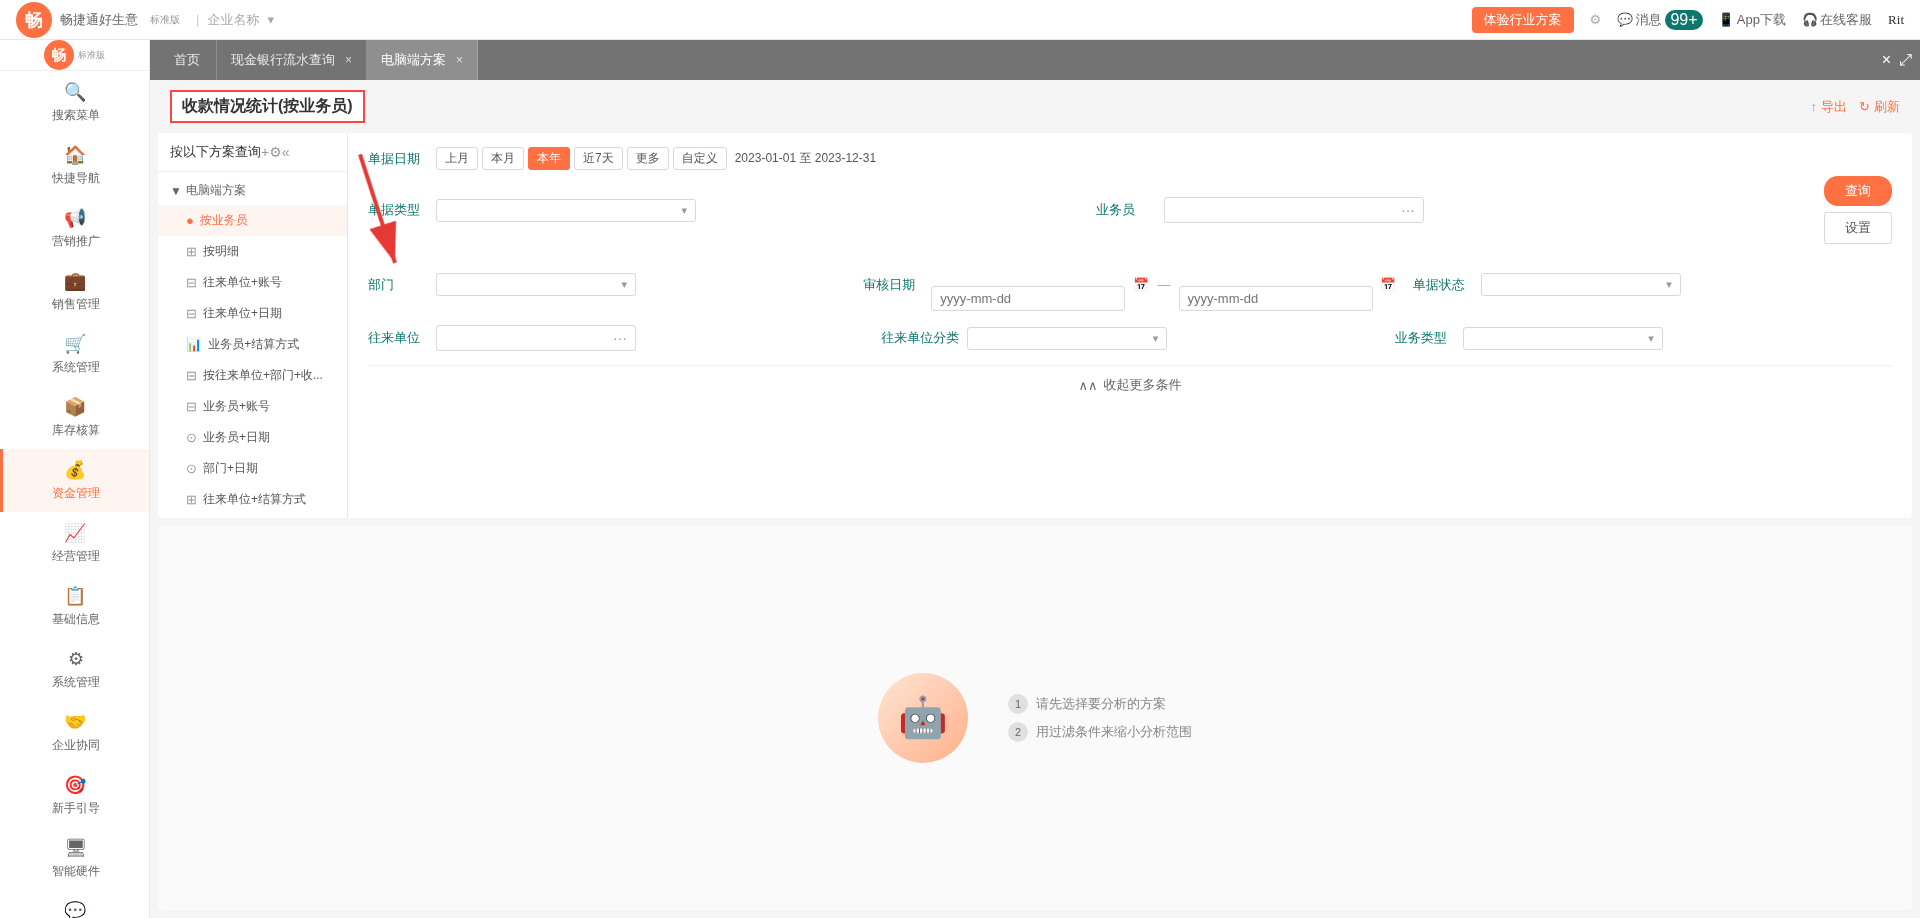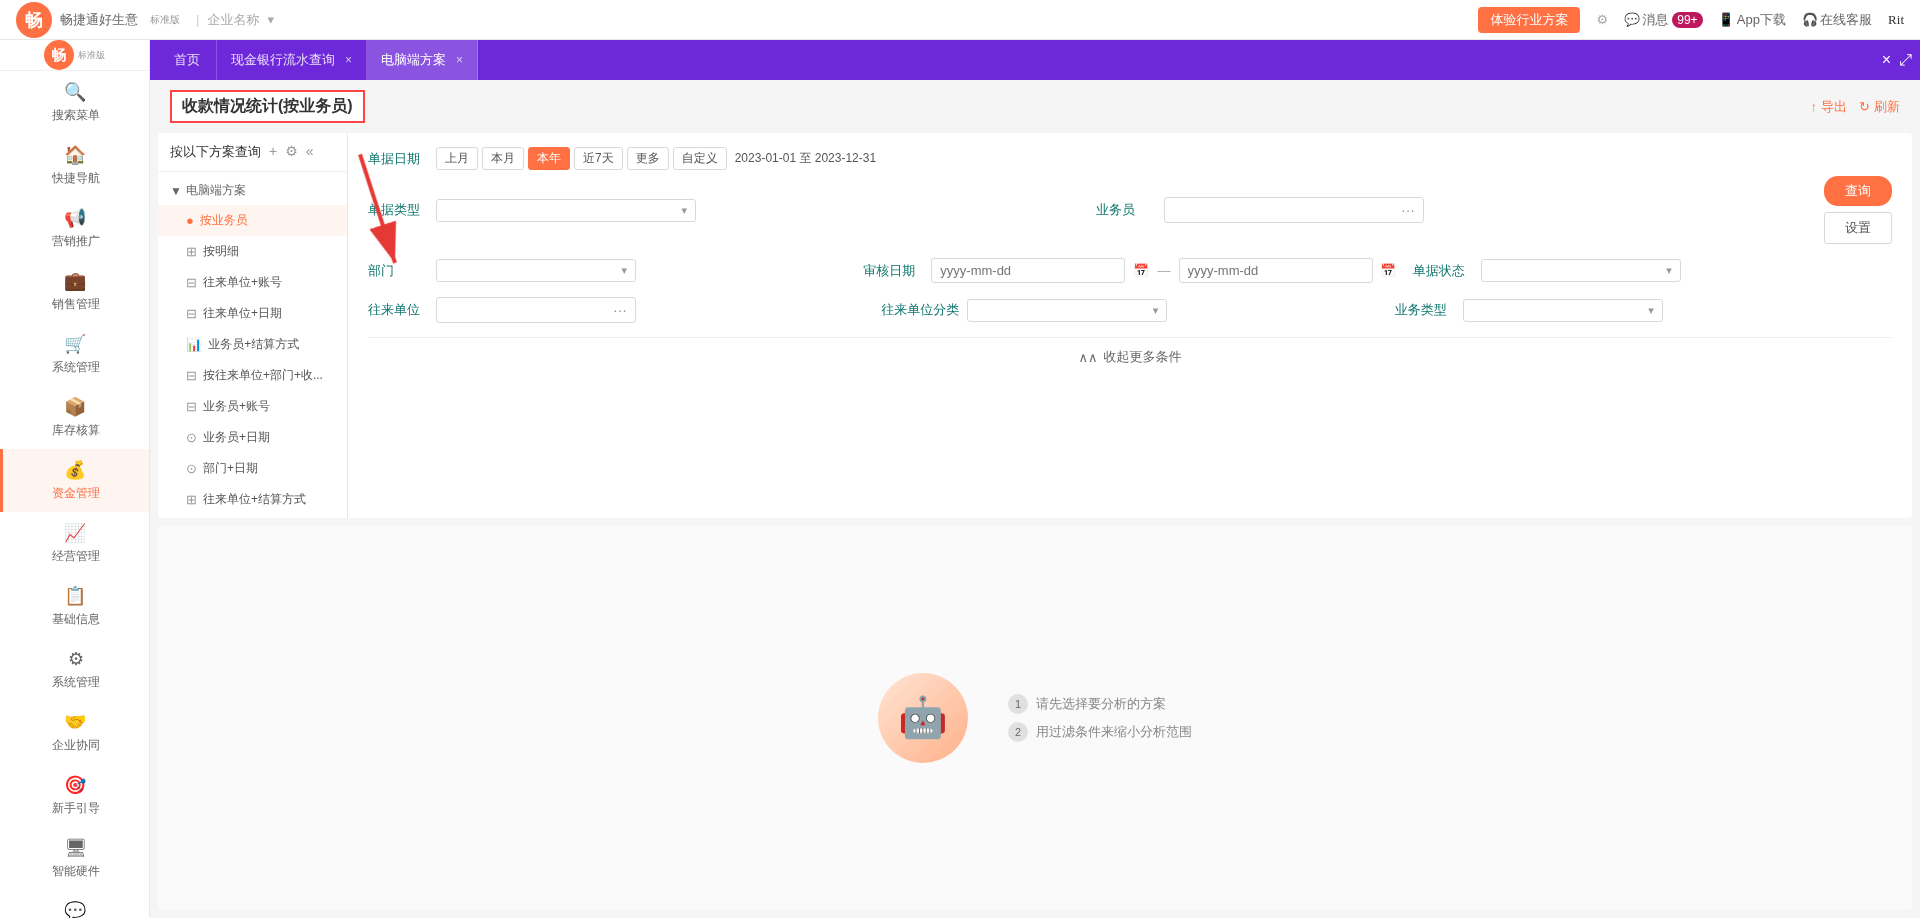--- a/index.html
+++ b/index.html
@@ -20,11 +20,11 @@
     .top-bar-left { display: flex; align-items: center; gap: 8px; color: #666; font-size: 13px; }
     .top-bar-right { margin-left: auto; display: flex; align-items: center; gap: 16px; color: #666; font-size: 13px; }
     .notification-badge {
-      background: #be185d;
+      background: #0f766e;
       color: white;
       border-radius: 10px;
       padding: 1px 5px;
-      font-size: 12px;
+      font-size: 16px;
       margin-left: 2px;
     }
     .top-bar-btn {

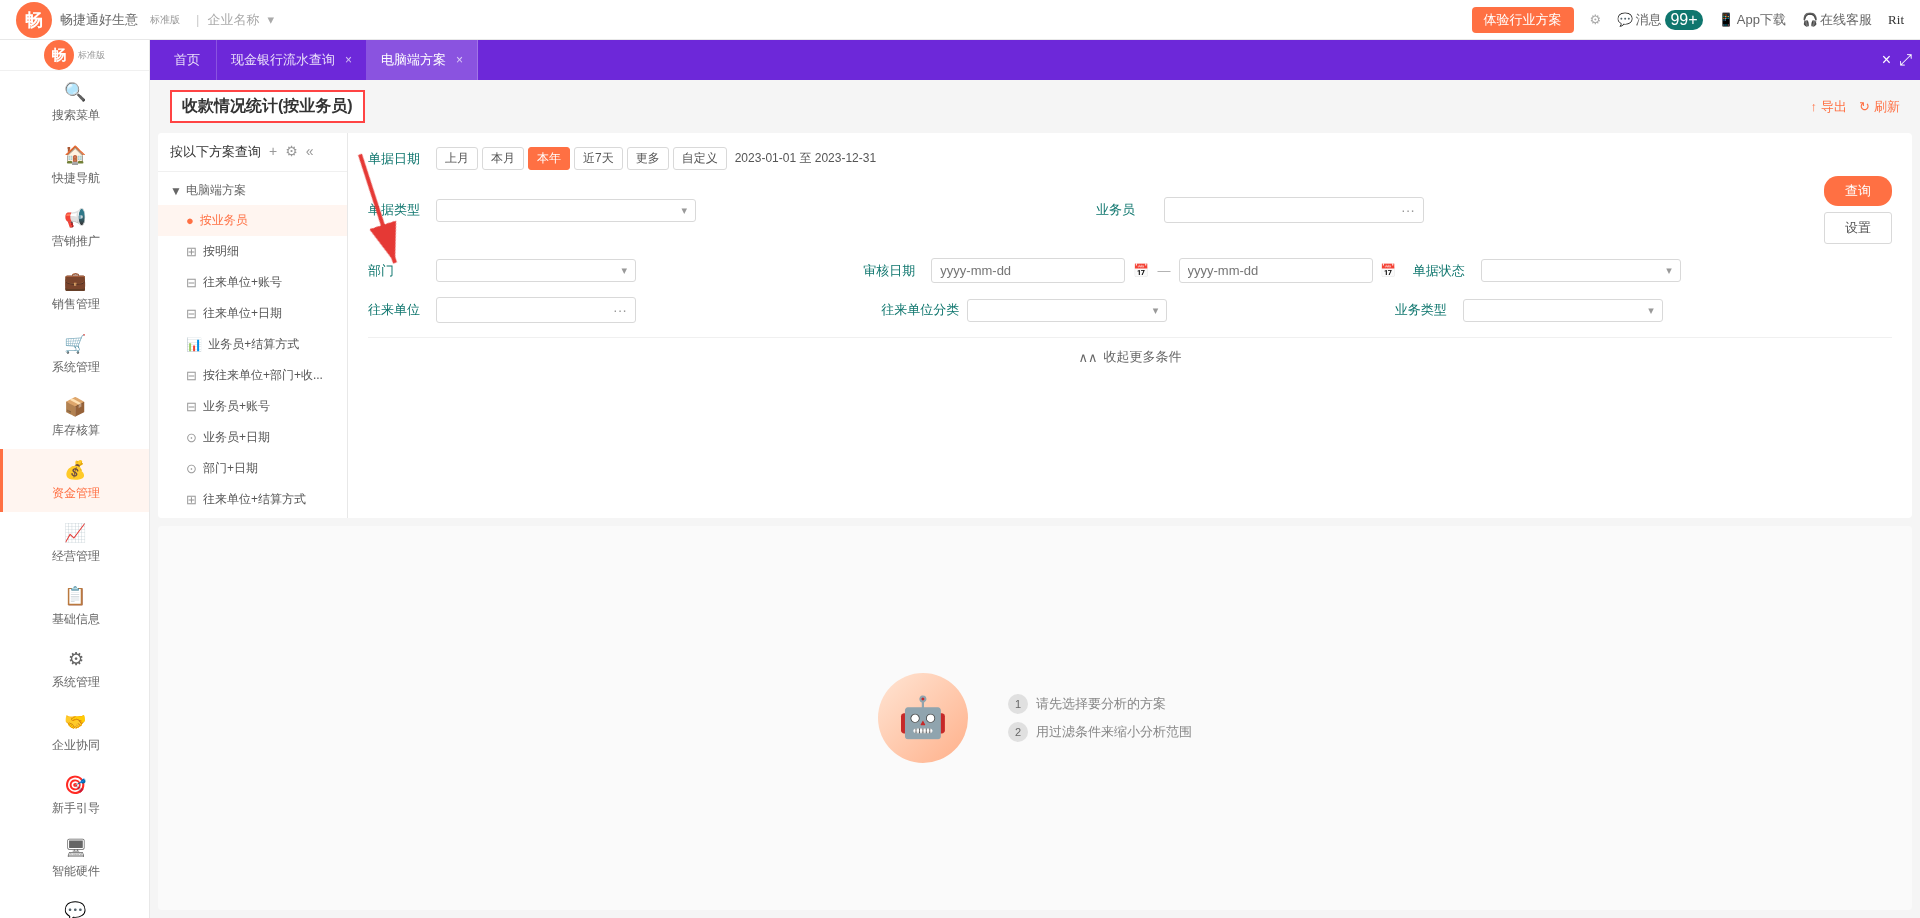--- a/index.html
+++ b/index.html
@@ -84,7 +84,7 @@
 
     
     .tab-bar {
-      background: #6d28d9;
+      background: #737373;
       display: flex;
       align-items: center;
       height: 40px;

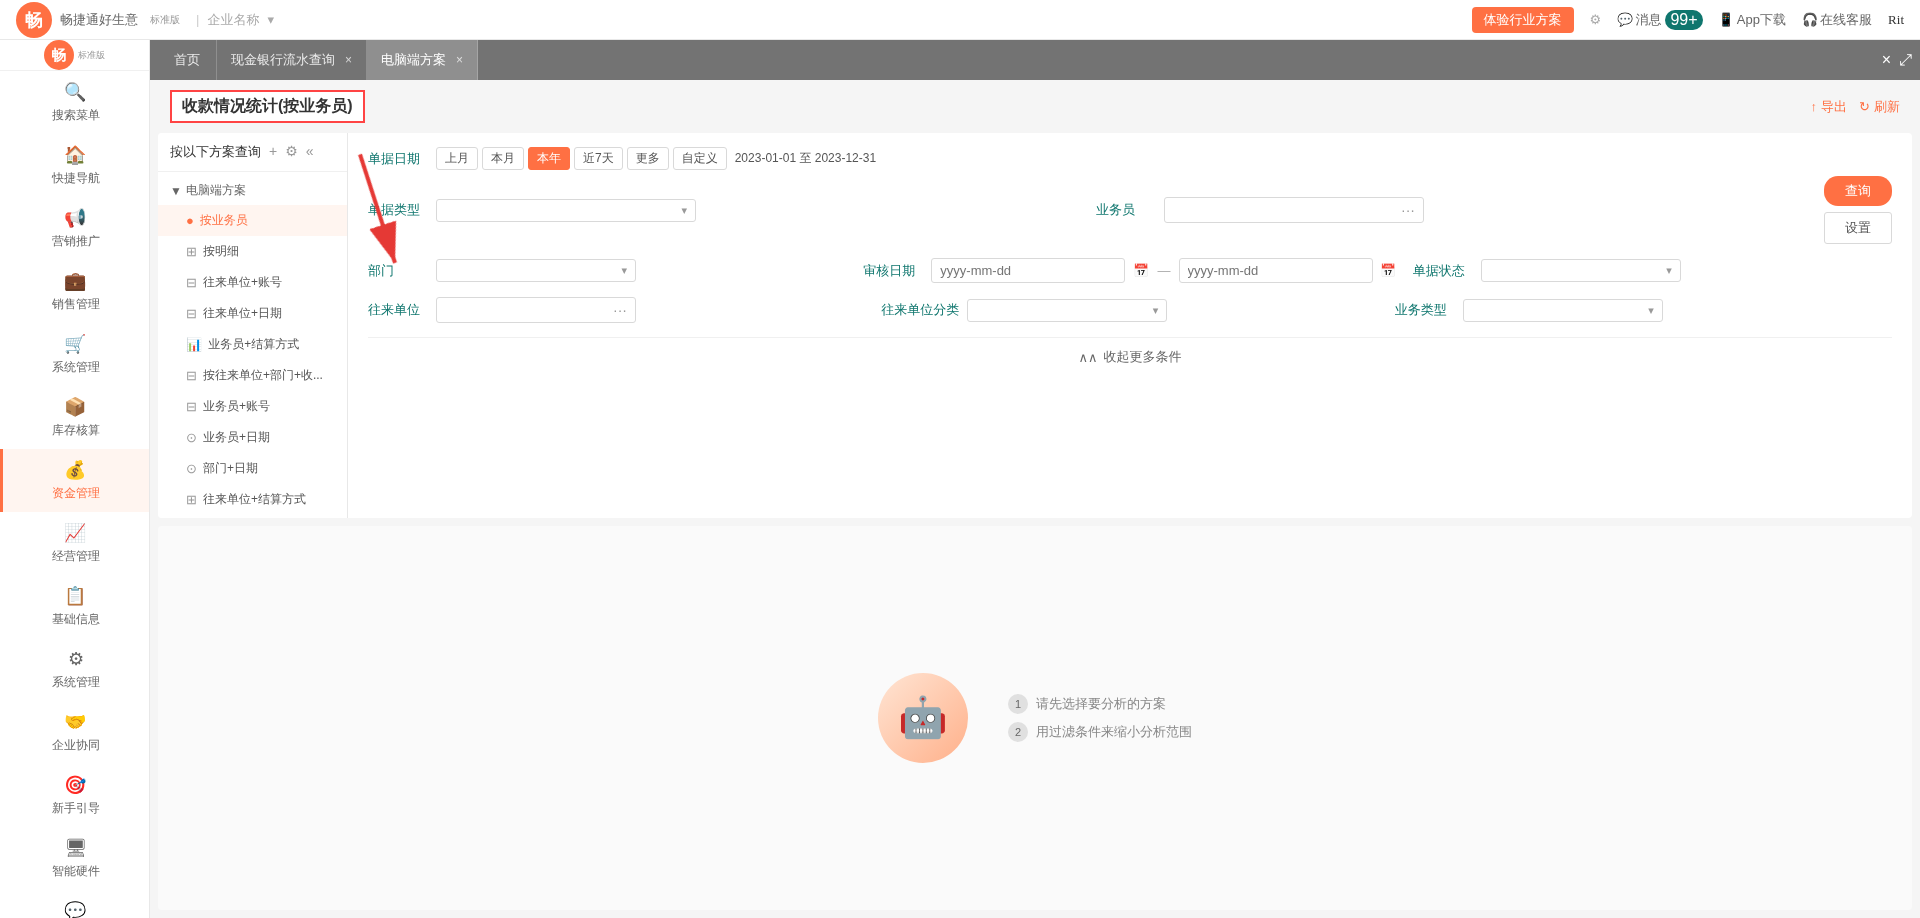--- a/index.html
+++ b/index.html
@@ -157,12 +157,11 @@
     }
     .scheme-header {
       display: flex;
-      align-items: flex-start;
+      align-items: center;
       padding: 10px 12px;
       border-bottom: 1px solid #f0f0f0;
       font-size: 13px;
       color: #333;
-      gap: 8px;
     }
     .scheme-header-icon {
       color: #999; cursor: pointer; font-size: 14px;

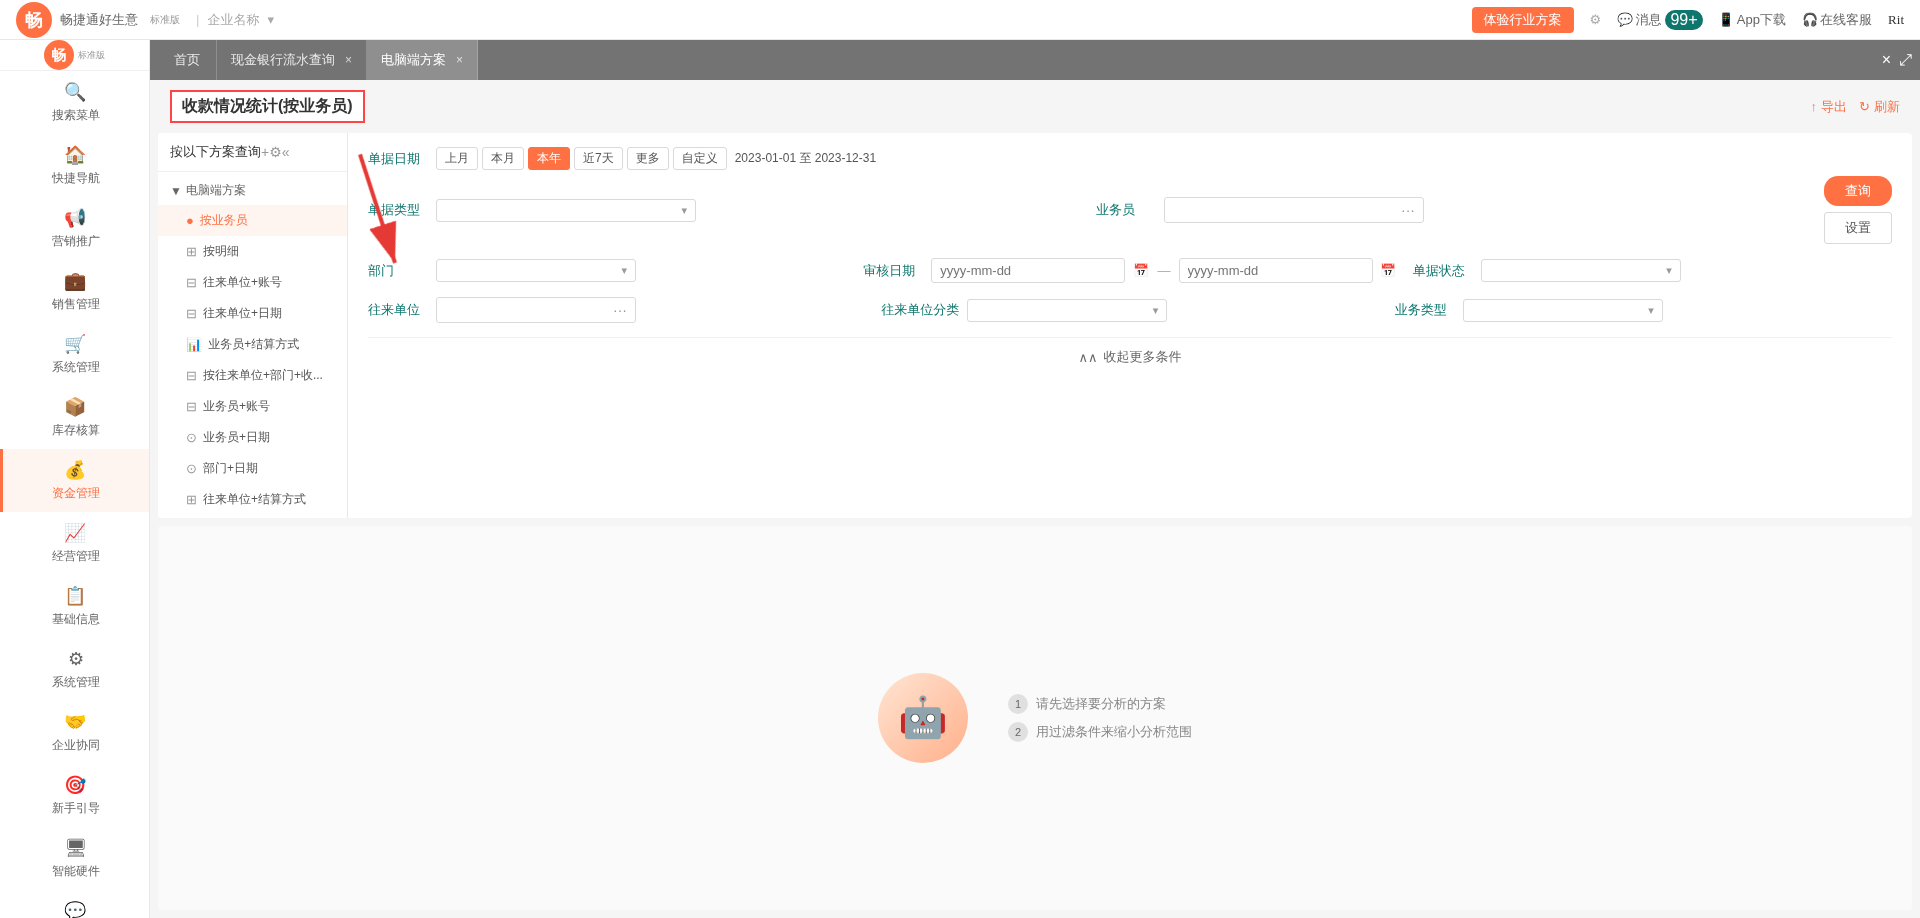--- a/index.html
+++ b/index.html
@@ -253,6 +253,7 @@
       font-size: 13px;
       color: #aaa;
       min-width: 130px;
+      margin-top: 28px;
     }
     .filter-dash { color: #aaa; }
     .filter-calendar { color: #aaa; cursor: pointer; }

